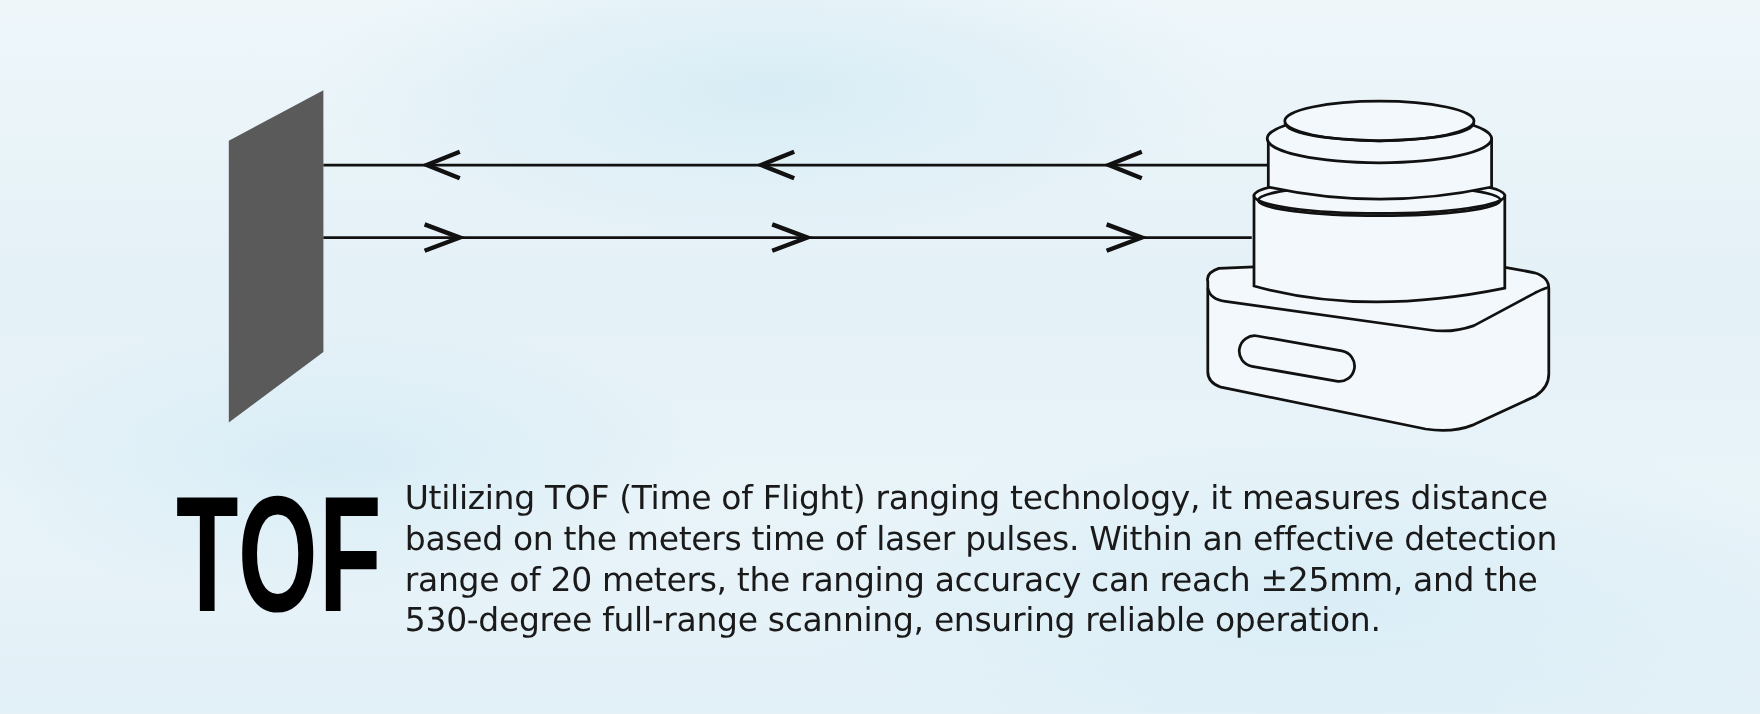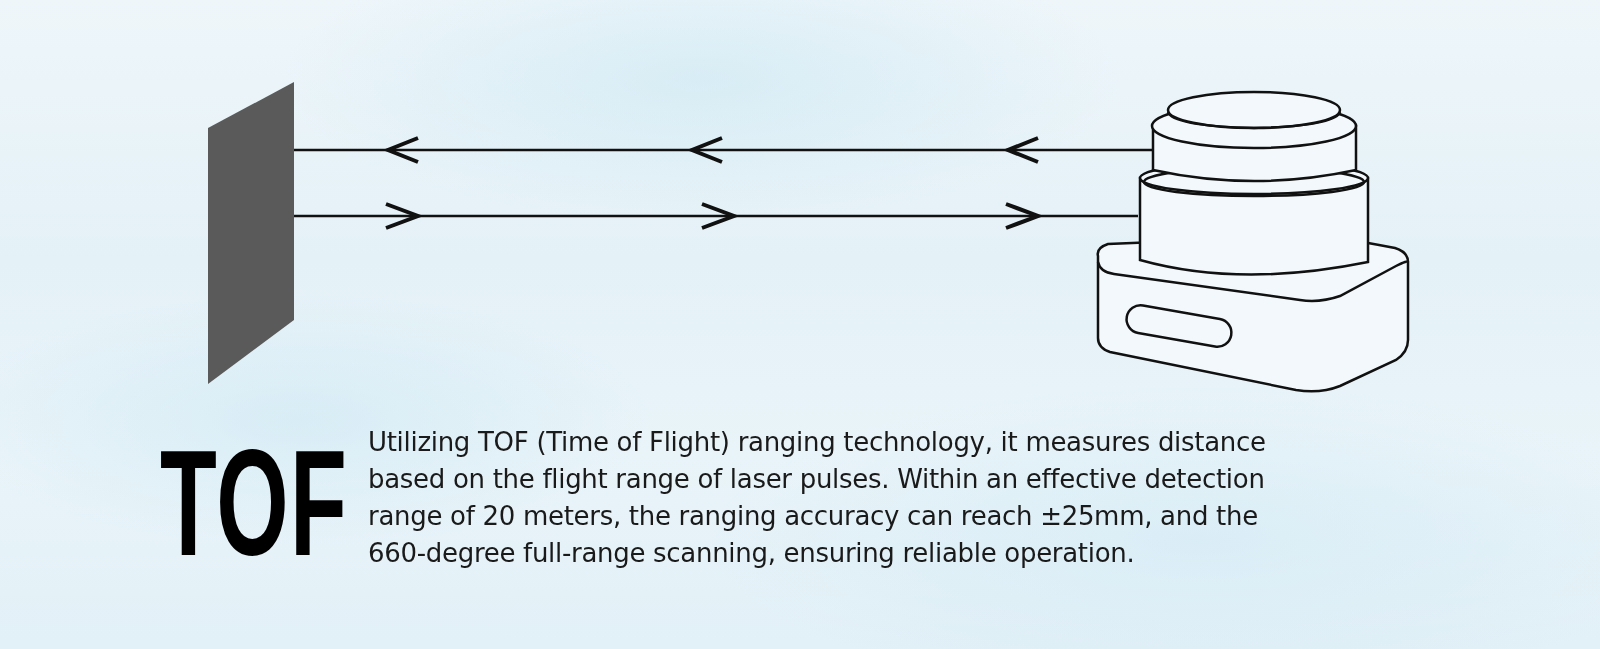--- a/index.html
+++ b/index.html
@@ -21,8 +21,8 @@
     height:170px;
   }
   .desc {
-    position:absolute; left:368px; top:424px; width:1080px;
-    font-family:"DejaVu Sans", sans-serif; font-size:26px; line-height:37px;
+    position:absolute; left:368px; top:435px; width:1080px;
+    font-family:"DejaVu Sans", sans-serif; font-size:30px; line-height:37px;
     color:#1a1a1a; letter-spacing:-0.3px;
   }
   .desc span { display:block; white-space:nowrap; }

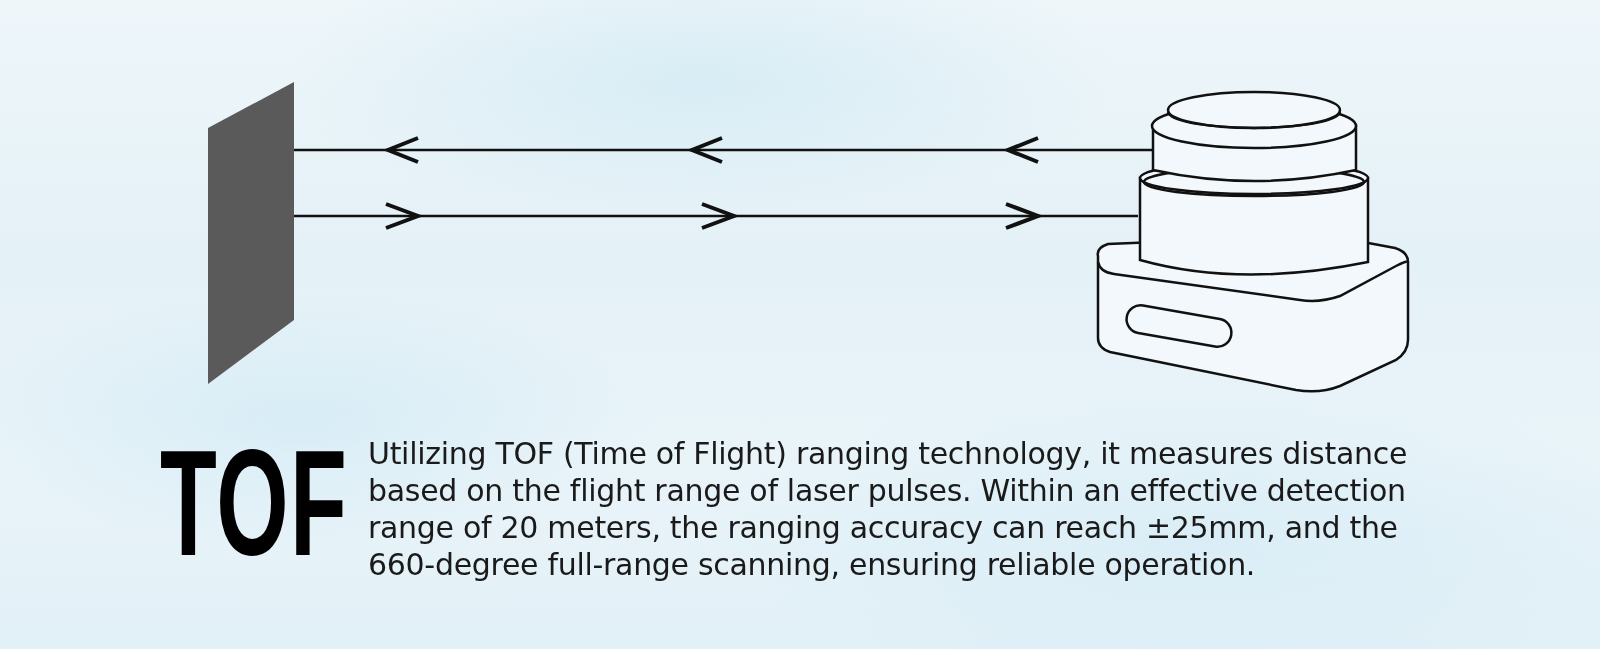--- a/index.html
+++ b/index.html
@@ -70,7 +70,7 @@
 
 <div class="desc">
   <span>Utilizing TOF (Time of Flight) ranging technology, it measures distance</span>
-  <span>based on the flight range of laser pulses. Within an effective detection</span>
+  <span>based on the meters time of laser pulses. Within an effective detection</span>
   <span>range of 20 meters, the ranging accuracy can reach ±25mm, and the</span>
   <span>660-degree full-range scanning, ensuring reliable operation.</span>
 </div>

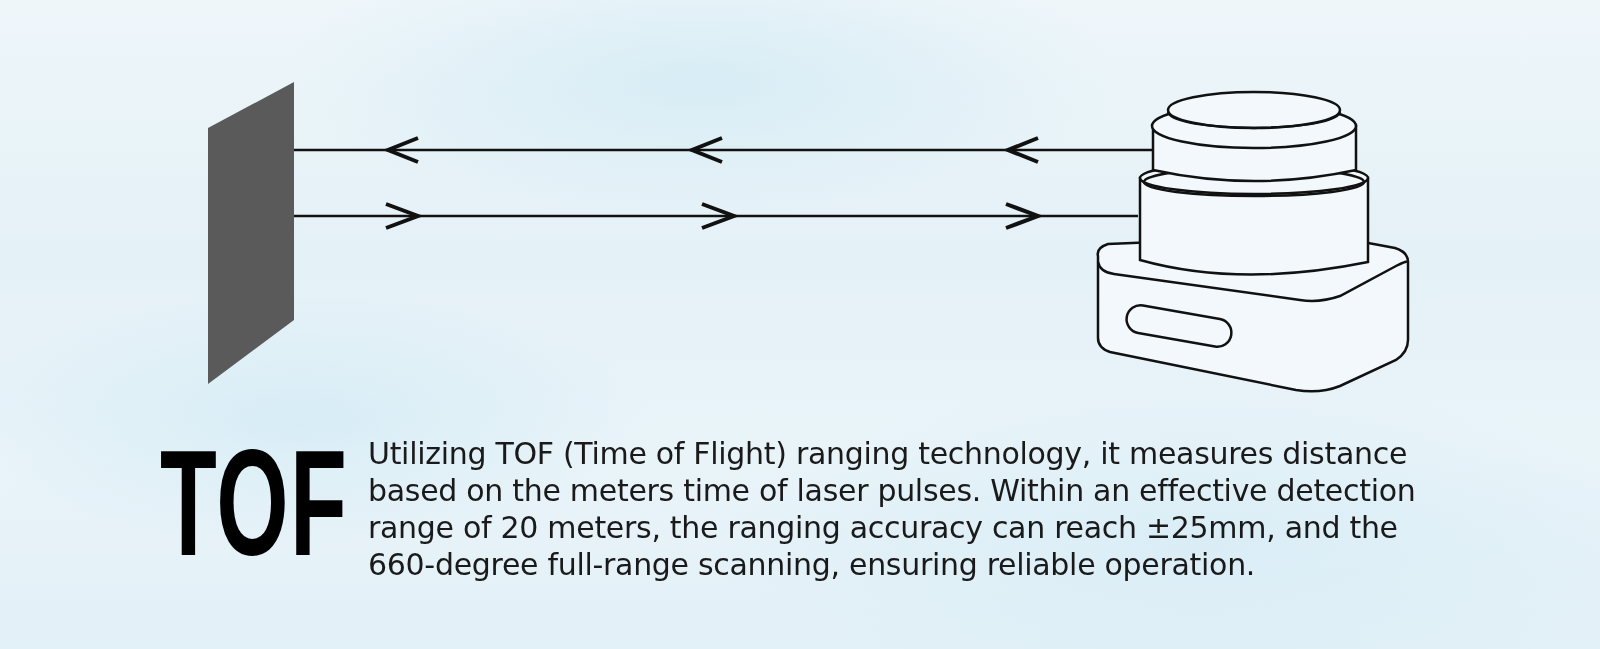--- a/index.html
+++ b/index.html
@@ -72,7 +72,7 @@
   <span>Utilizing TOF (Time of Flight) ranging technology, it measures distance</span>
   <span>based on the meters time of laser pulses. Within an effective detection</span>
   <span>range of 20 meters, the ranging accuracy can reach ±25mm, and the</span>
-  <span>660-degree full-range scanning, ensuring reliable operation.</span>
+  <span>530-degree full-range scanning, ensuring reliable operation.</span>
 </div>
 
 </body></html>

